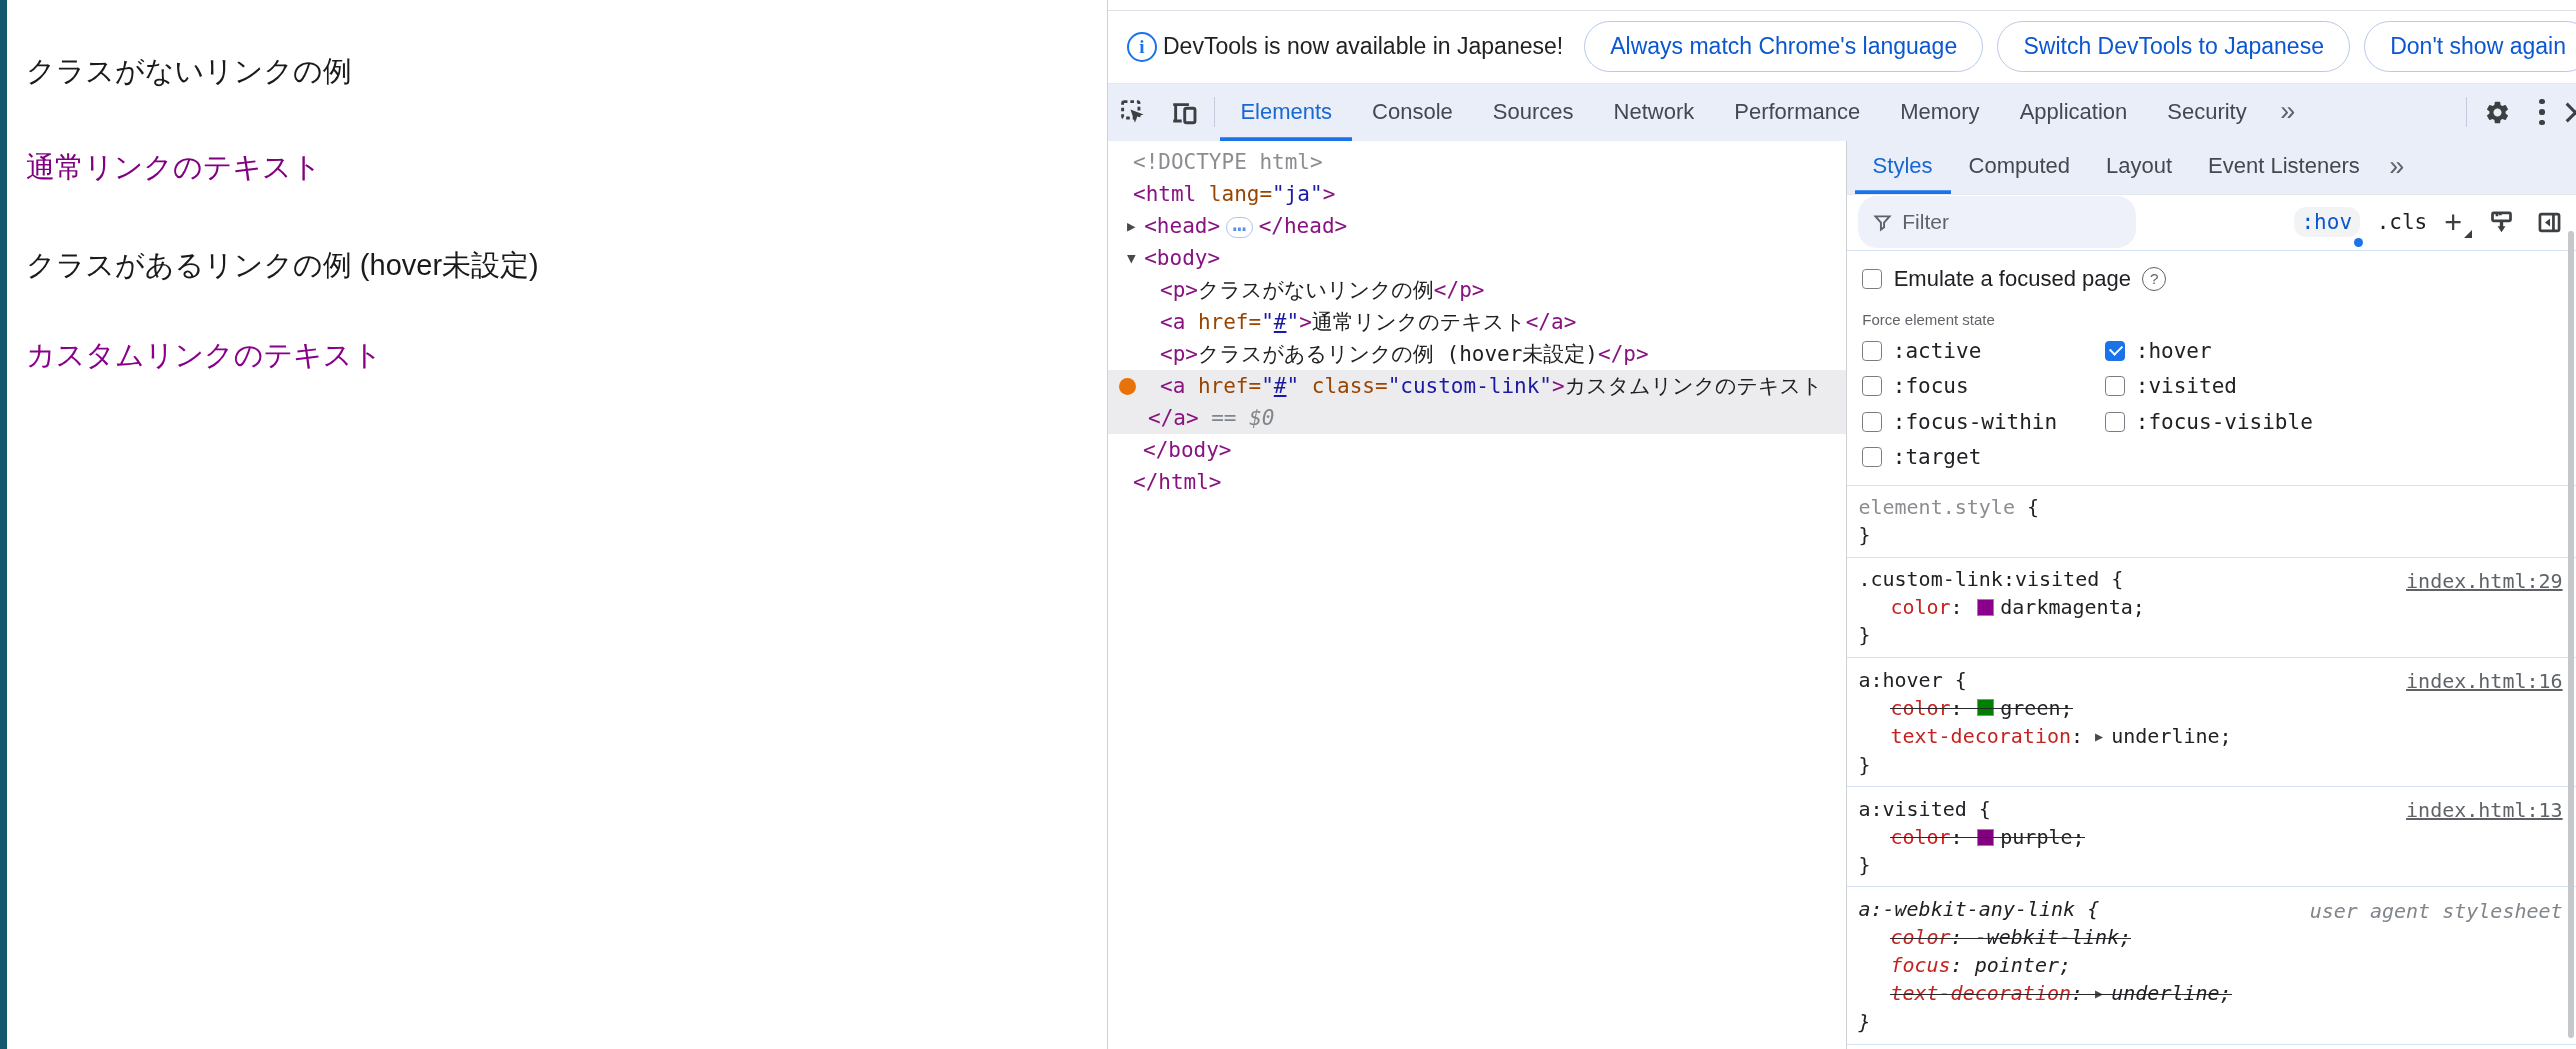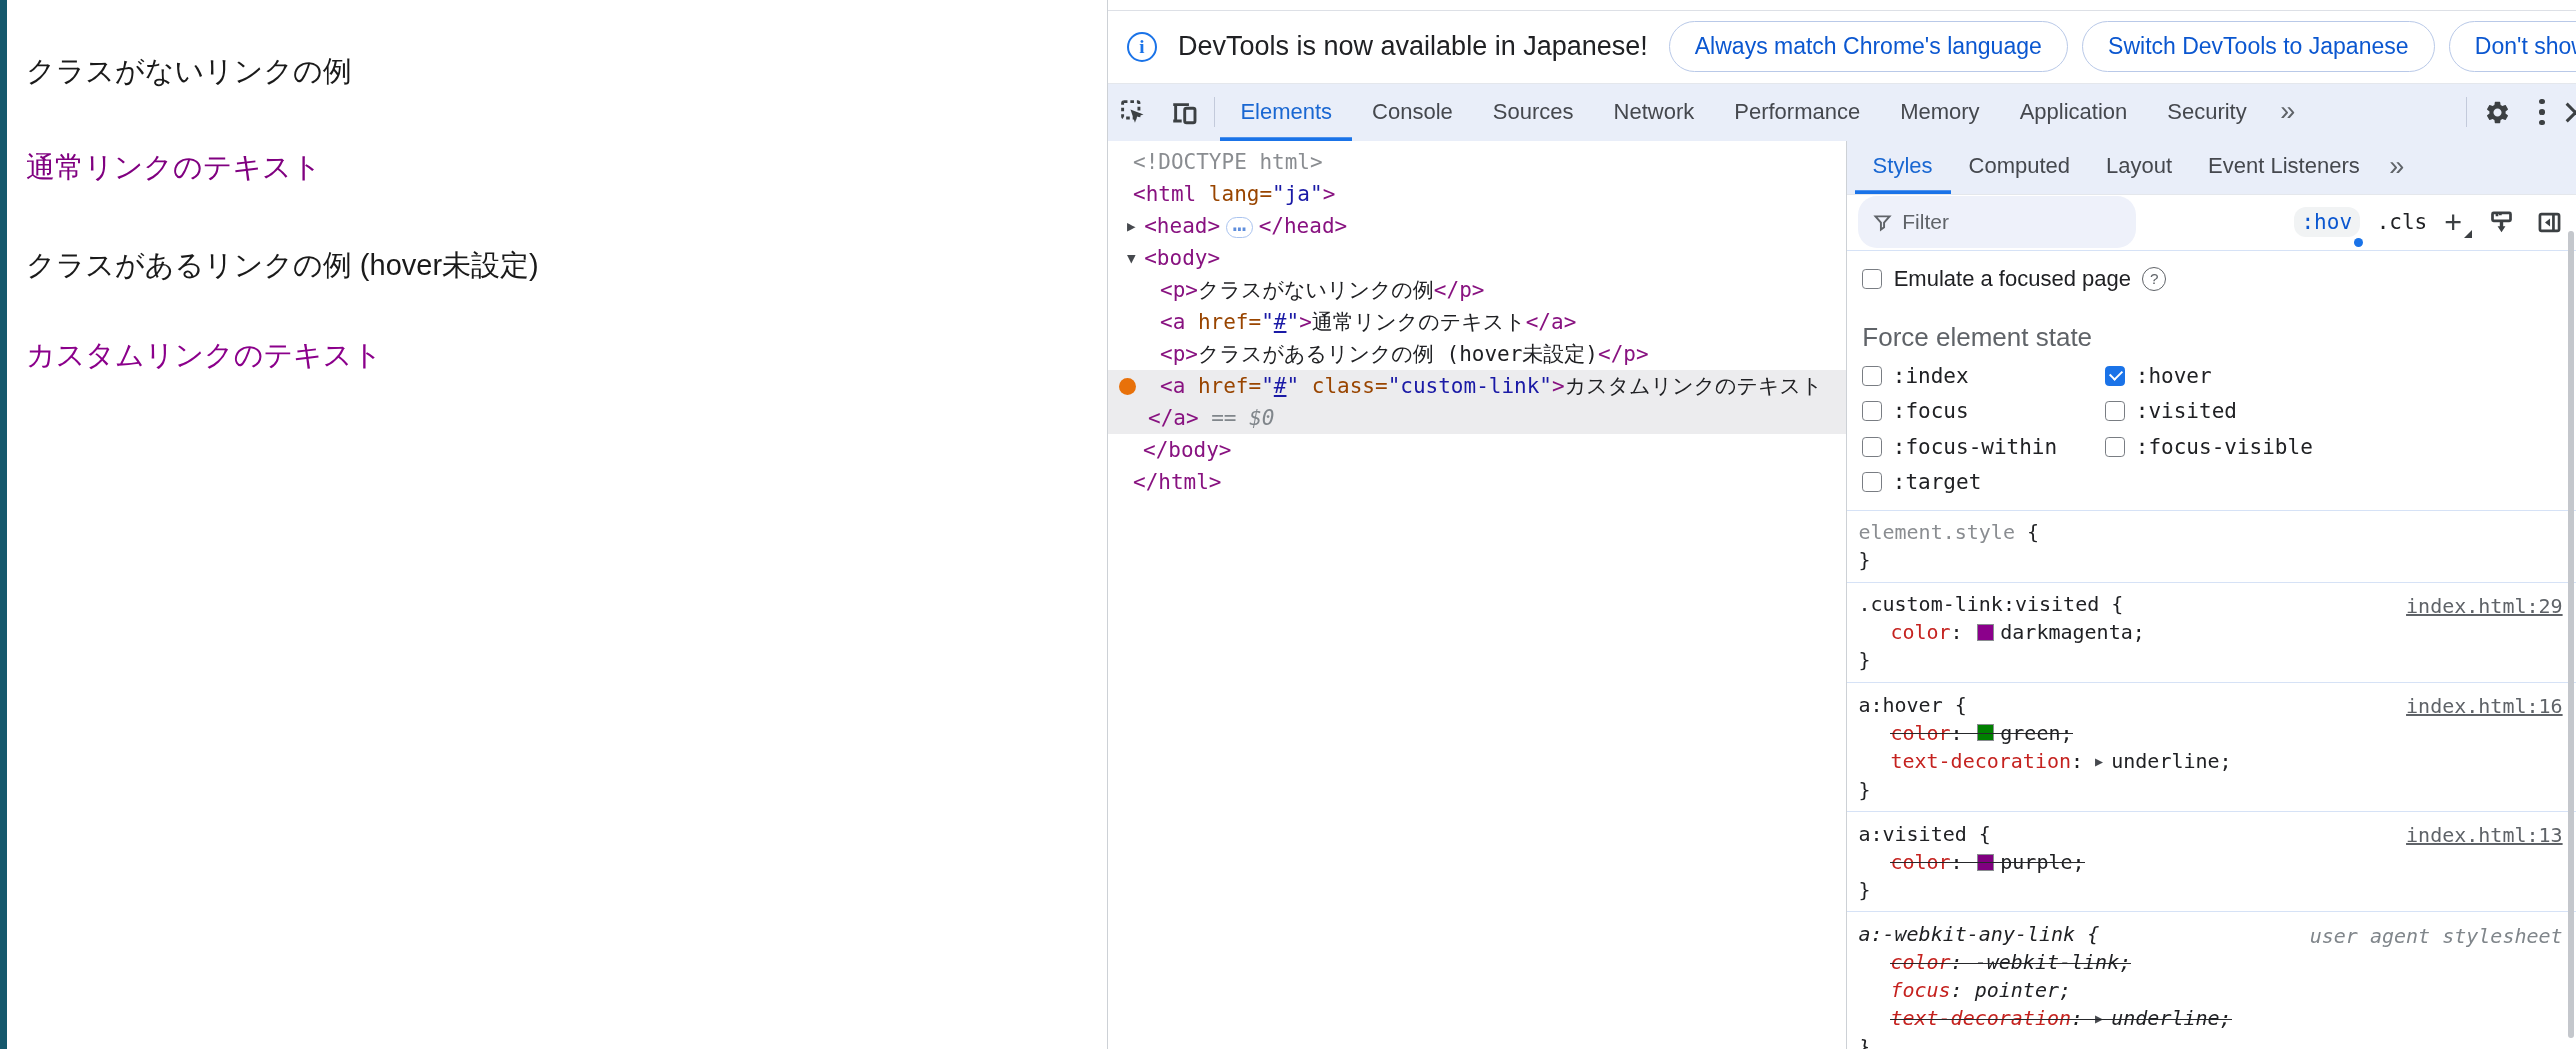--- a/index.html
+++ b/index.html
@@ -24,7 +24,7 @@
   .info-icon { width:30px; height:30px; border:2.9px solid #1a73e8; border-radius:50%;
                color:#1a73e8; font-size:19px; font-weight:bold; display:flex;
                align-items:center; justify-content:center; flex:0 0 30px; font-family:"Liberation Serif",serif; }
-  .infobar-msg { font-size:27px; color:#202124; margin-left:21px; white-space:nowrap;text-align:center; }
+  .infobar-msg { font-size:23px; color:#202124; margin-left:6px; white-space:nowrap;text-align:center; }
   .infobar-buttons { display:flex; align-items:center; gap:14.3px; margin-left:21px; }
   .pill-btn { border:1.9px solid #b9c9e8; border-radius:26px; height:51px; padding:0 25px;
               display:flex; align-items:center; font-size:23px; color:#0b57d0;

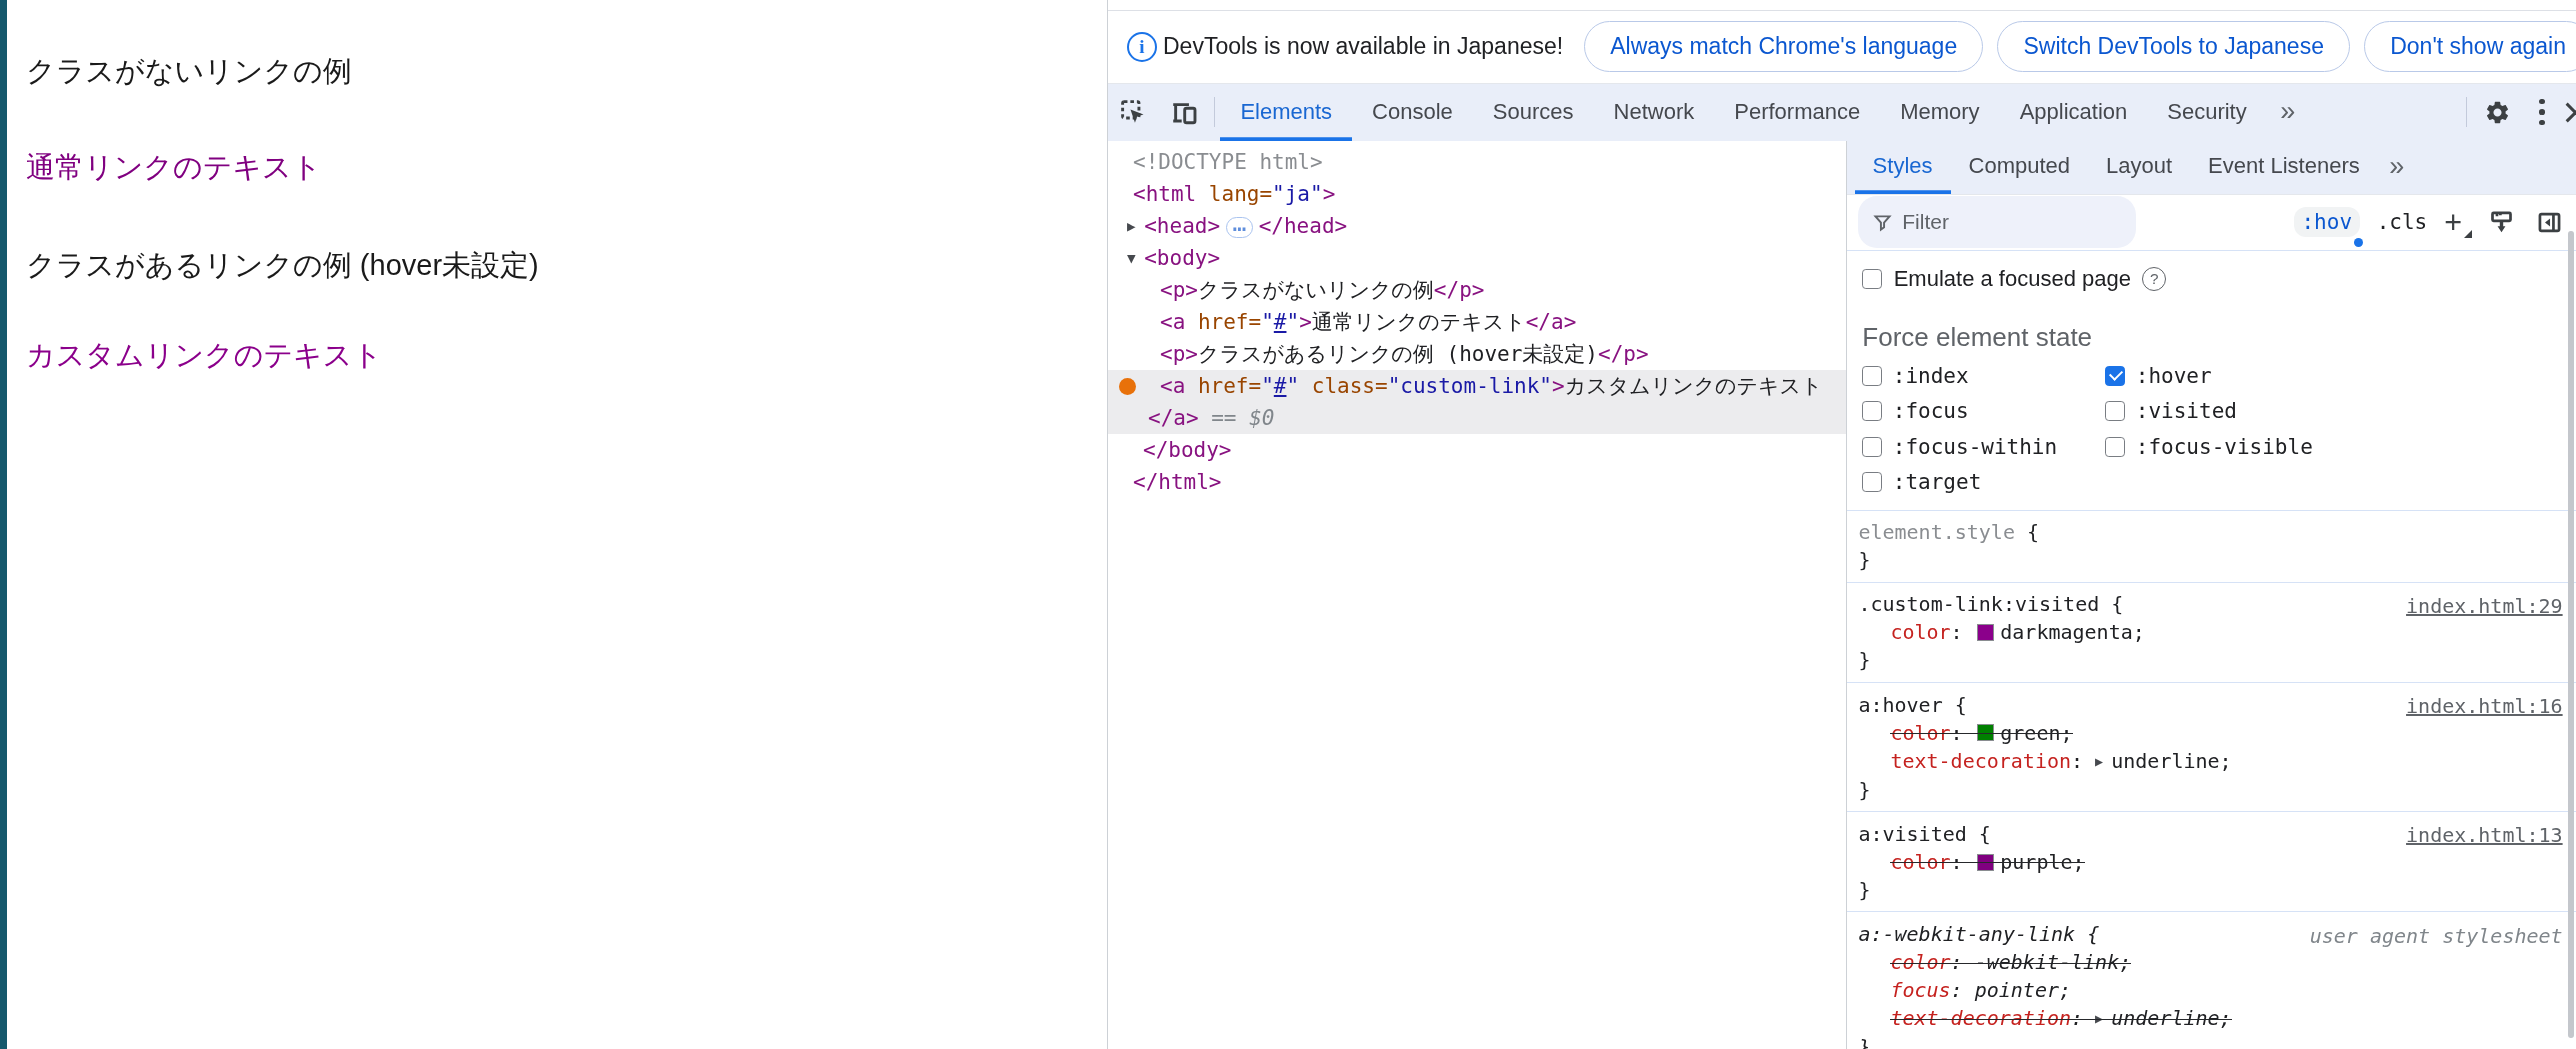--- a/index.html
+++ b/index.html
@@ -99,7 +99,7 @@
   .emulate-row { display:flex; align-items:center; gap:11.4px; font-size:22px; color:#202124; padding:5.7px 0 11.4px; }
   .help-icon { width:24px; height:24px; border:1.9px solid #5f6368; border-radius:50%; color:#5f6368;
         font-size:15.3px; display:flex; align-items:center; justify-content:center; }
-  .force-label { color:#5f6368; font-size:26px; padding:7.6px 0 11.4px;margin-top:11px; }
+  .force-label { color:#5f6368; font-size:15px; padding:7.6px 0 11.4px; }
   .state-grid { display:grid; grid-template-columns:243px auto; row-gap:11.4px;
         font-family:"DejaVu Sans Mono",monospace; font-size:21px; color:#202124; }
   .state-item { display:flex; align-items:center; gap:10.5px; cursor:pointer; }

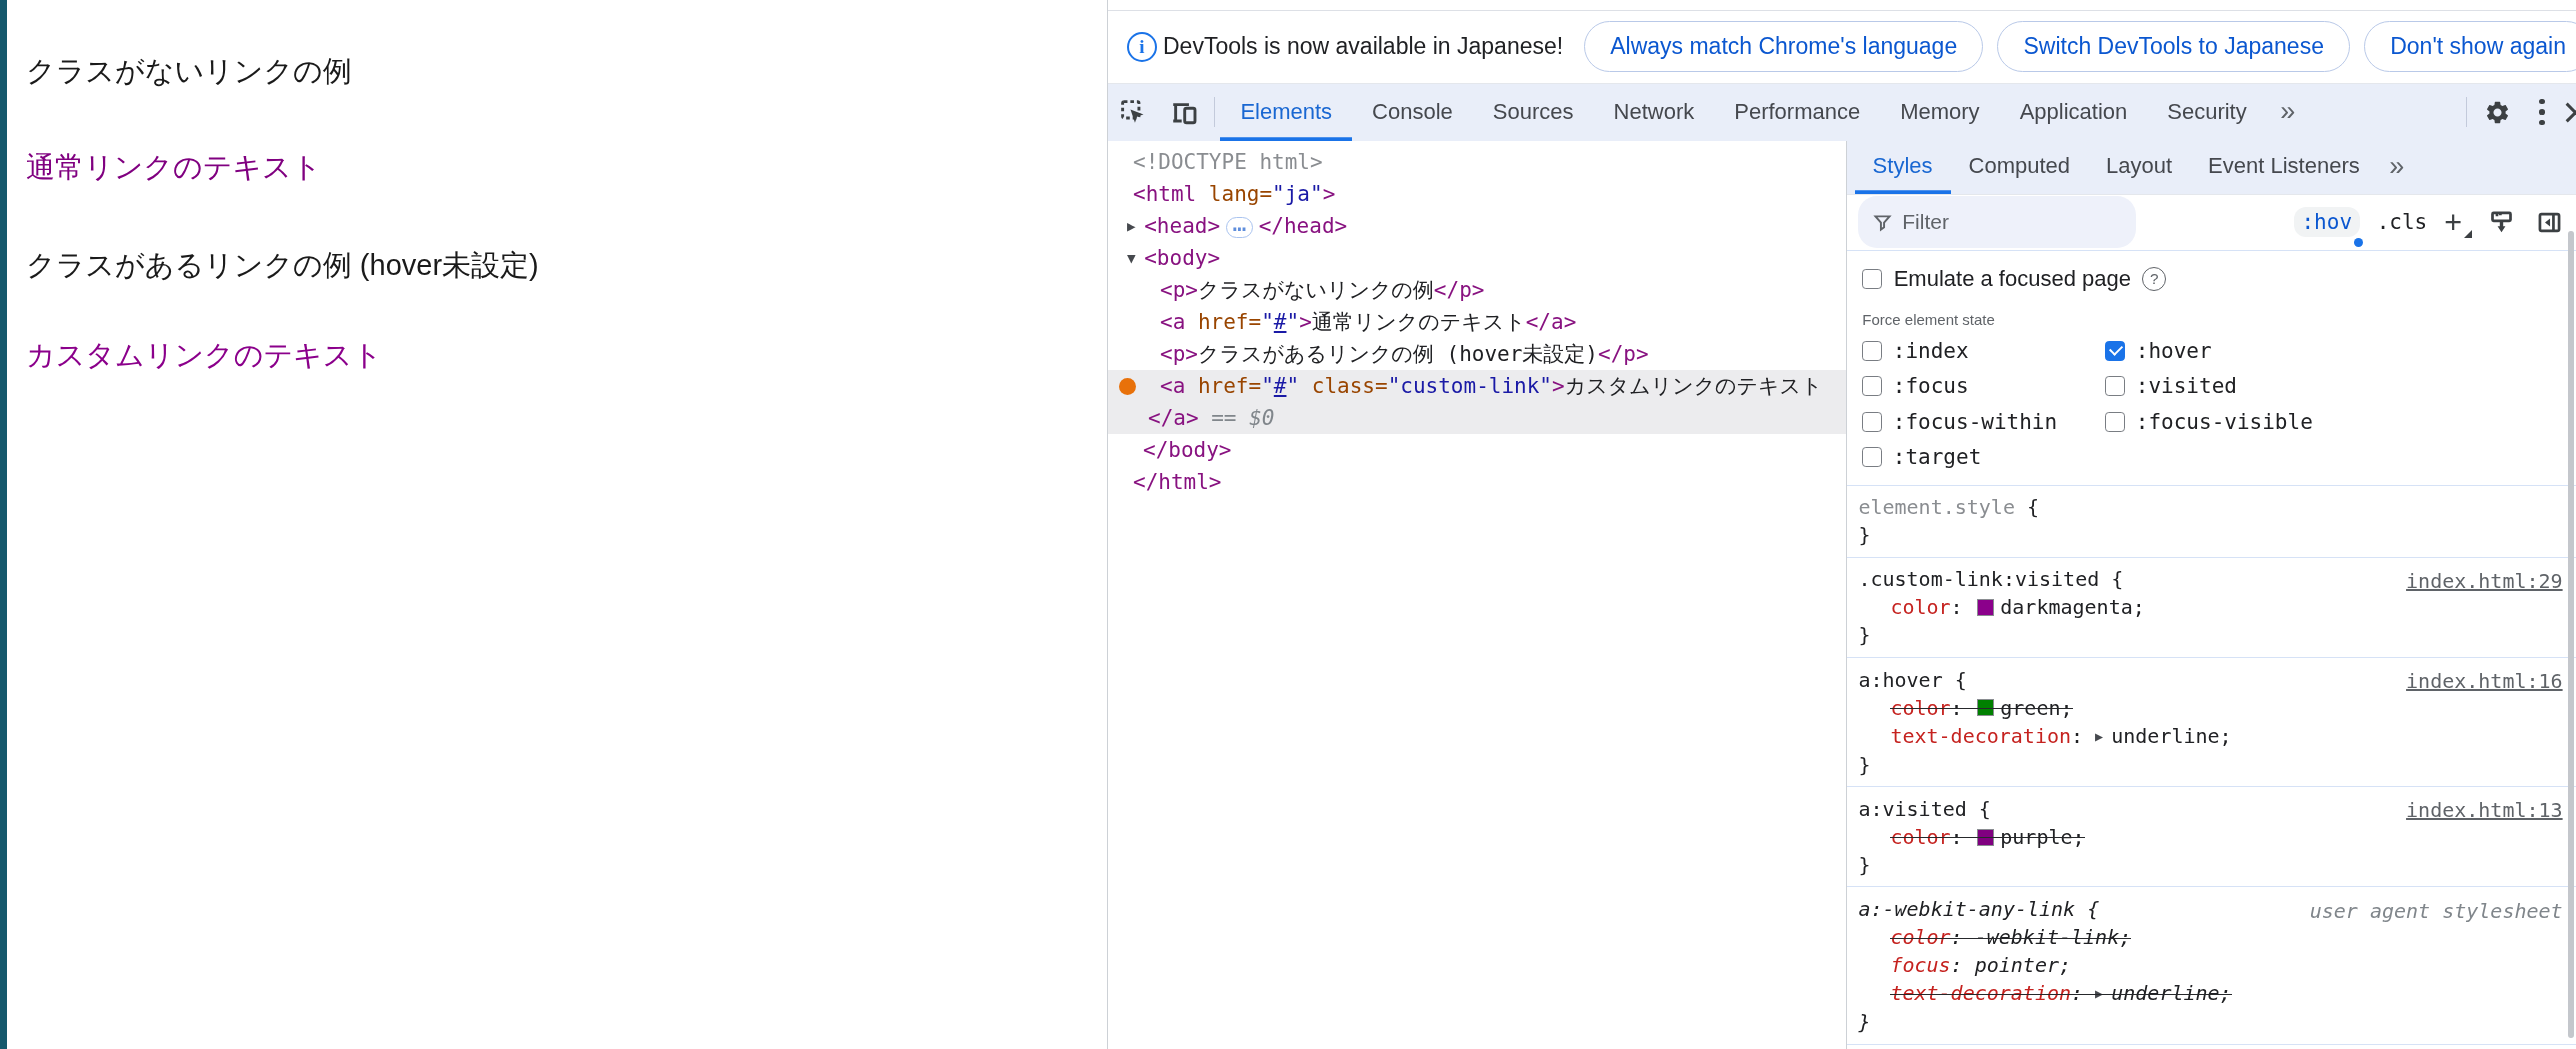--- a/index.html
+++ b/index.html
@@ -254,7 +254,7 @@
         <div class="state-grid">
           <span class="state-item">
               <span class="cb"></span>
-              <span>:index</span>
+              <span>:active</span>
             </span>
           <span class="state-item">
               <span class="cb checked"></span>

